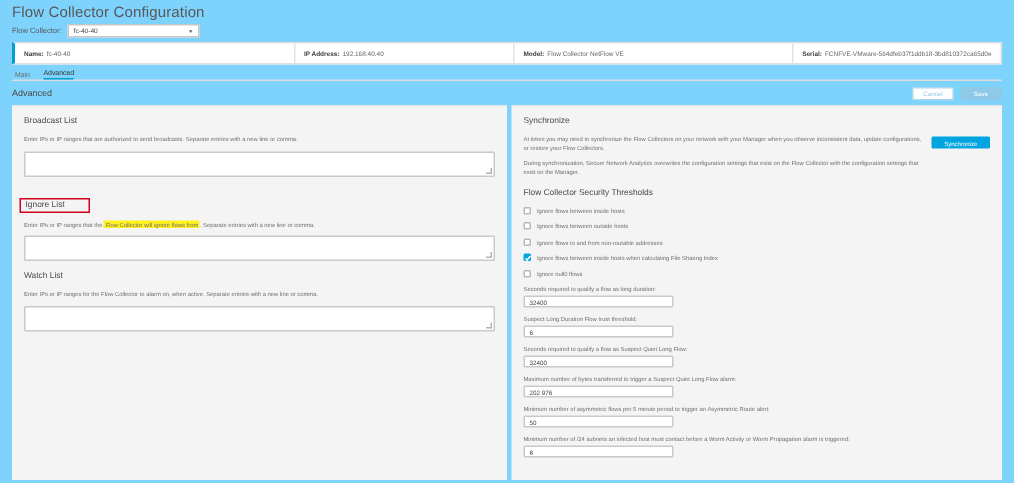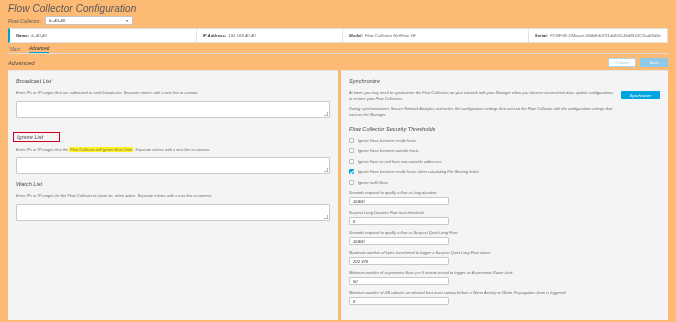--- a/index.html
+++ b/index.html
@@ -11,7 +11,7 @@
     color: #3c3c3c;
     overflow: hidden;
   }
-  .page { position: relative; width: 676px; height: 322px; background:#fdba74;font-style:italic; }
+  .page { position: relative; width: 676px; height: 322px; background:#7dd3fc; }
 
   
   .pg-title {

